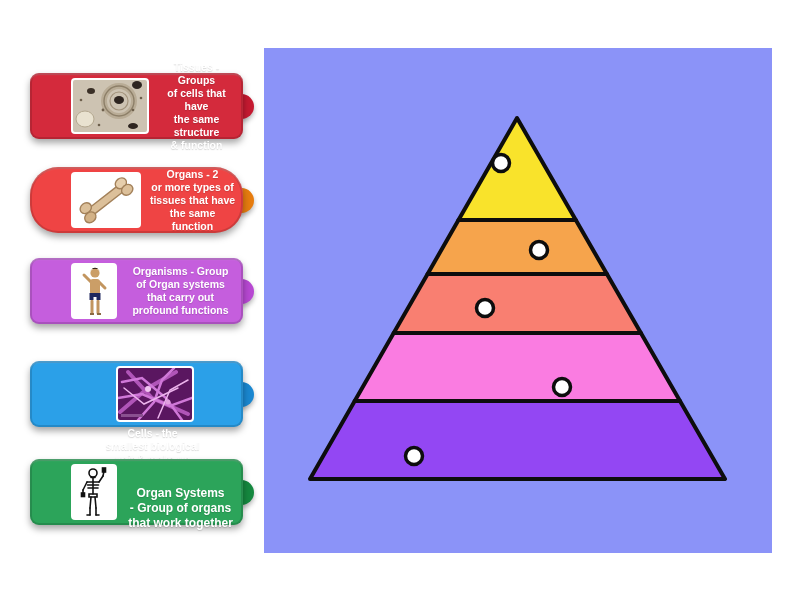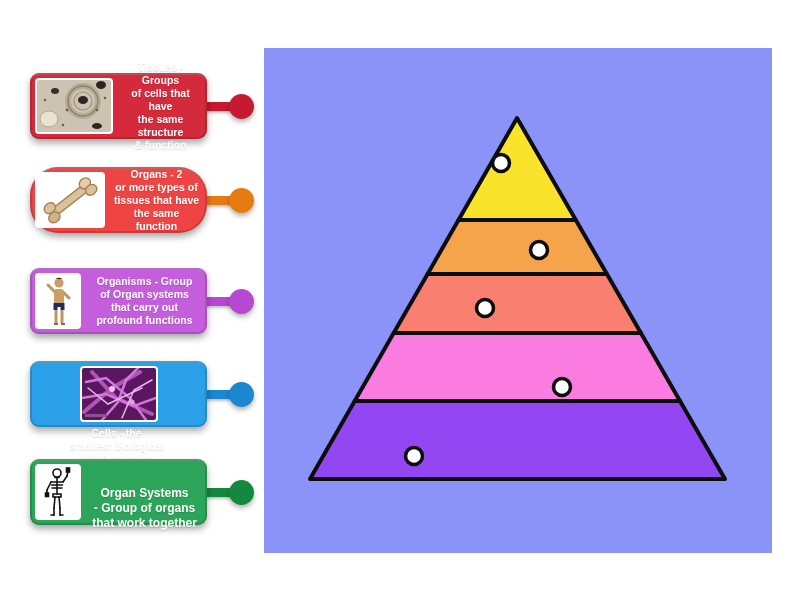--- a/index.html
+++ b/index.html
@@ -15,7 +15,7 @@
   .card-body{position:absolute;left:0;top:0;width:177px;height:66px;border-radius:9px;
     display:flex;align-items:center;
     box-shadow:0 4px 7px rgba(0,0,0,.35), inset 0 0 0 2px rgba(0,0,0,.14), inset 0 2px 1px rgba(255,255,255,.22);
-    cursor:grab;}
+    cursor:grab;padding-left:36px;}
   .thumb{background:#ffffff;border-radius:4px;padding:2px;margin:5px;flex:none;display:flex;}
   .thumb svg{display:block;border-radius:2px;}
   .card-text{flex:1;color:#ffffff;font-weight:bold;font-size:10.5px;line-height:13px;

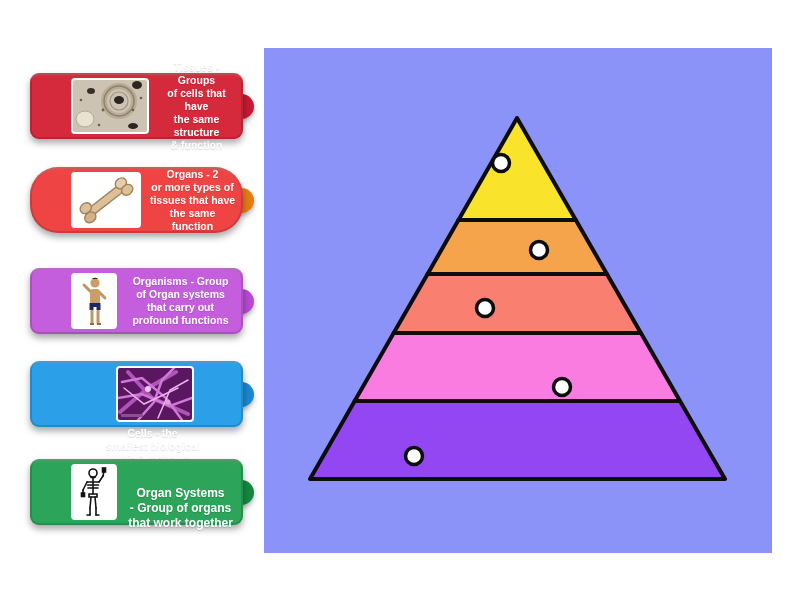--- a/index.html
+++ b/index.html
@@ -102,7 +102,7 @@
     </div>
   </div>
 
-  <div class="card" style="top:268px">
+  <div class="card" style="top:258px">
     <div class="stem" style="background-color: rgb(183, 72, 210);"></div>
     <div class="dot" style="background-color: rgb(183, 72, 210);"></div>
     <div class="card-body" style="background-color: rgb(197, 94, 221);">

